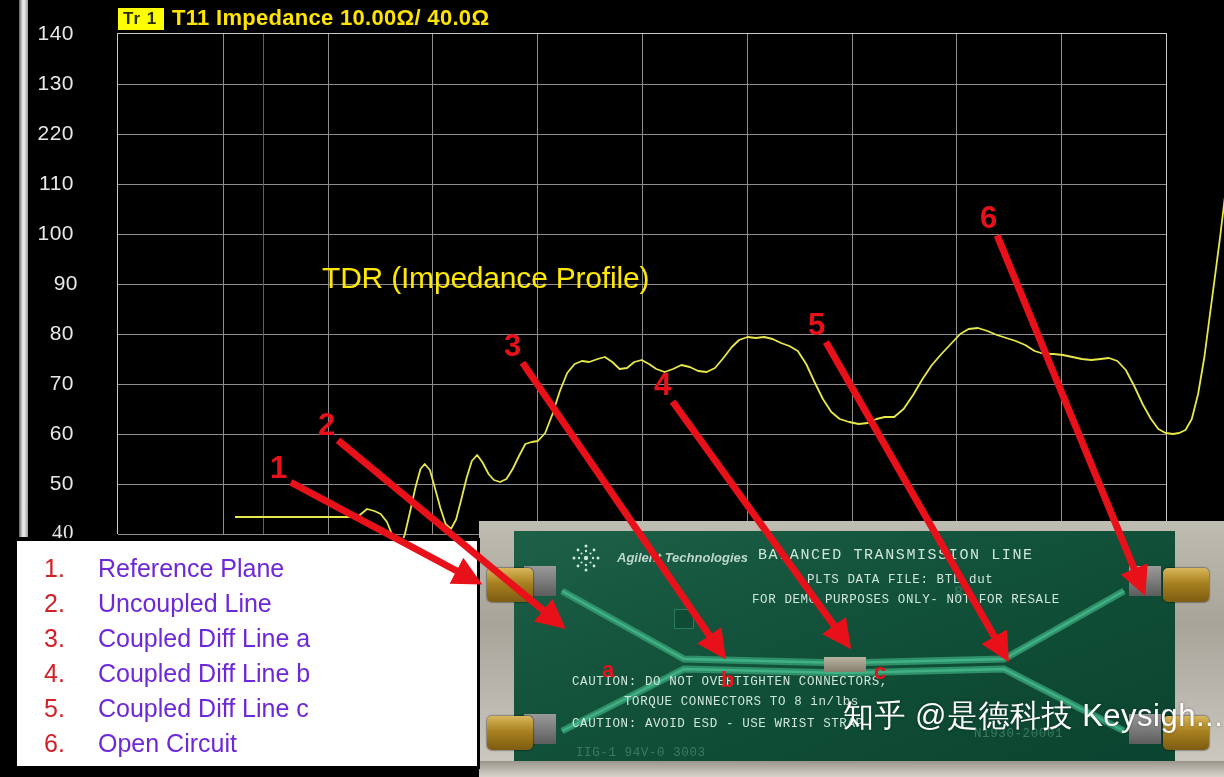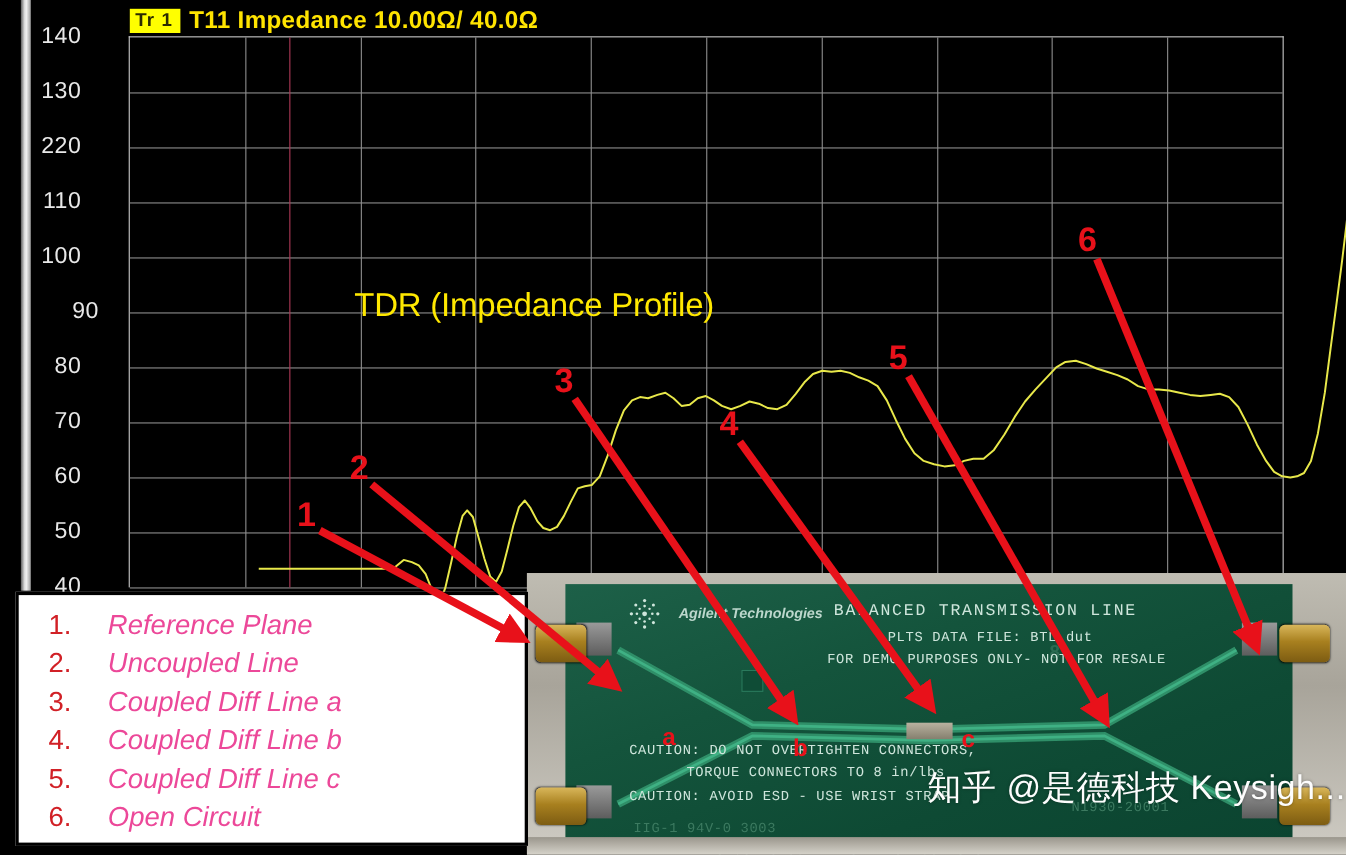--- a/index.html
+++ b/index.html
@@ -94,7 +94,7 @@
         <div class="ytick" style="left: 0px; top: 122px;">220</div>
         <div class="ytick" style="left: 0px; top: 172px;">110</div>
         <div class="ytick" style="left: 0px; top: 222px;">100</div>
-        <div class="ytick" style="left: 16px; top: 272px;">90</div>
+        <div class="ytick" style="left: 4px; top: 272px;">90</div>
         <div class="ytick" style="left: 0px; top: 322px;">80</div>
         <div class="ytick" style="left: 0px; top: 372px;">70</div>
         <div class="ytick" style="left: 0px; top: 422px;">60</div>

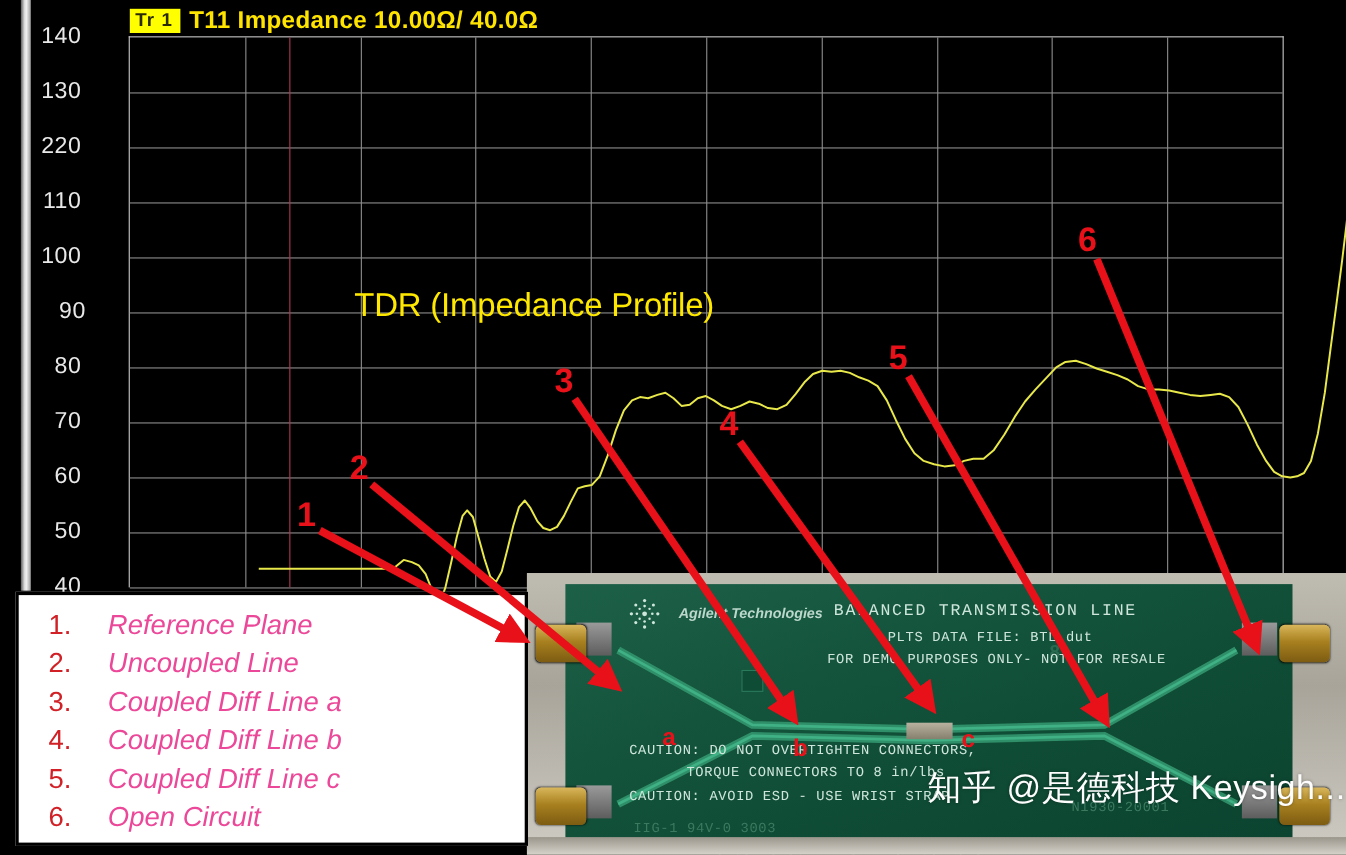--- a/index.html
+++ b/index.html
@@ -99,7 +99,7 @@
         <div class="ytick" style="left: 0px; top: 372px;">70</div>
         <div class="ytick" style="left: 0px; top: 422px;">60</div>
         <div class="ytick" style="left: 0px; top: 472px;">50</div>
-        <div class="ytick" style="left: 0px; top: 522px;">40</div>
+        <div class="ytick" style="left: 0px; top: 522px; font-family: Liberation Serif, serif;">40</div>
       </div>
 
     <div class="plot">

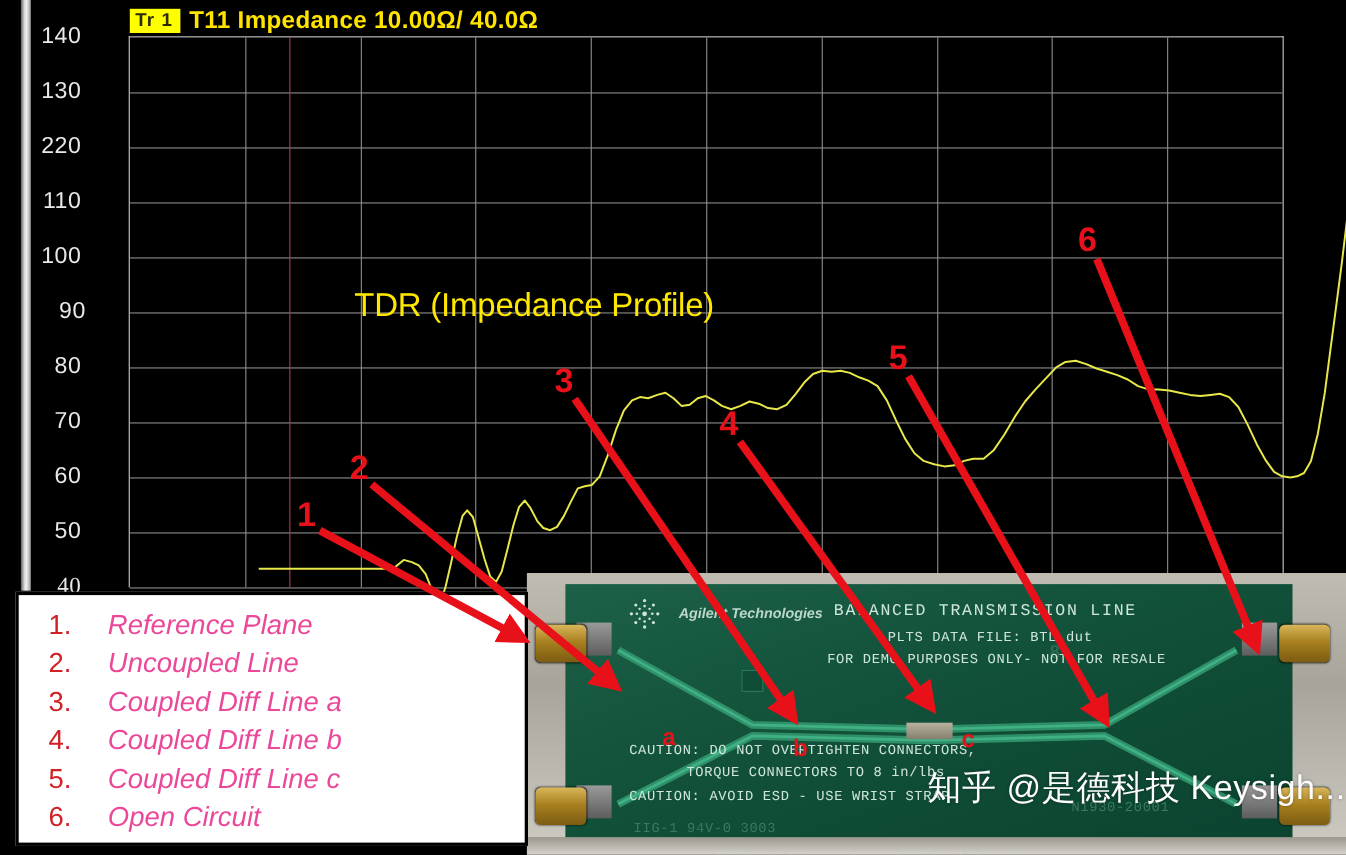--- a/index.html
+++ b/index.html
@@ -45,7 +45,7 @@
           padding:13px 0 0 0;}
   .lrow{display:flex;align-items:baseline;height:35px;padding-left:27px;}
   .lnum{color:#d12026;font-size:25px;width:54px;flex:0 0 54px;}
-  .ltxt{color:#ec4899;font-size:25px;white-space:nowrap;font-style:italic;}
+  .ltxt{color:#6d28d9;font-size:25px;white-space:nowrap;}
 
   
   .pcb{position:absolute;left:479px;top:521px;width:745px;height:256px;

